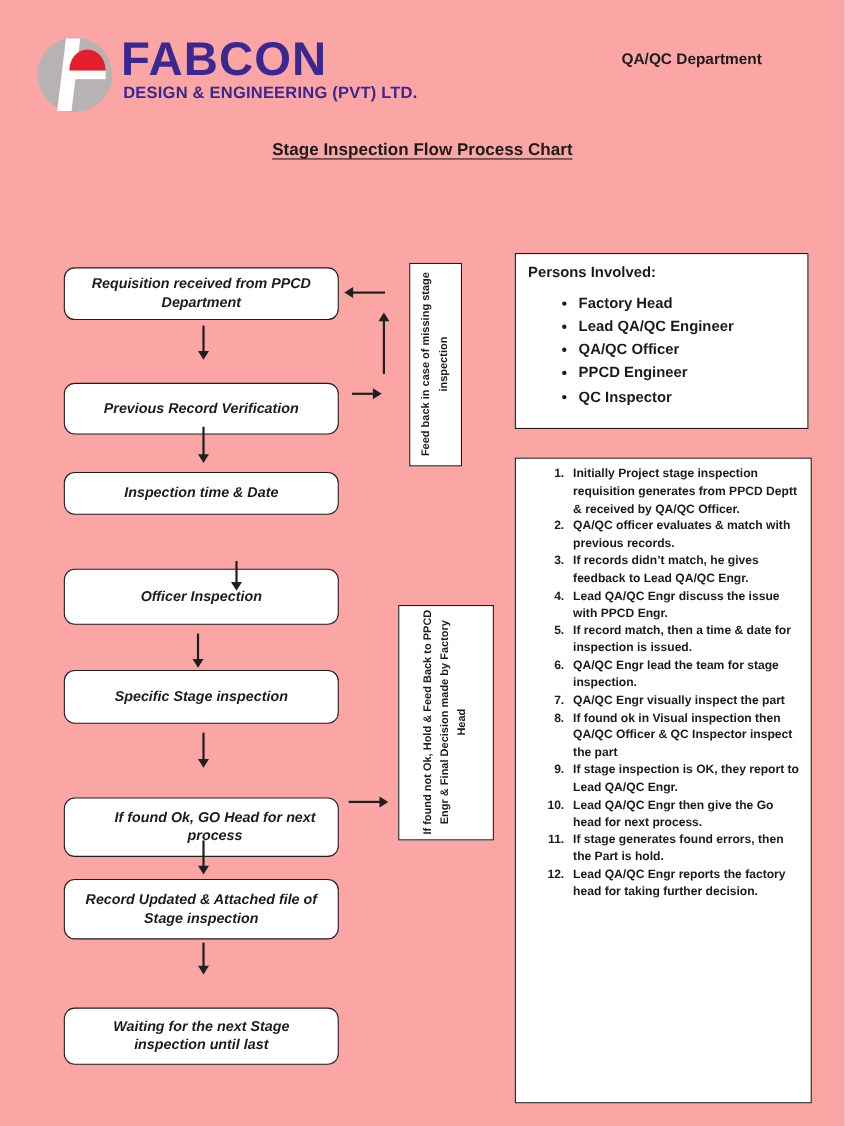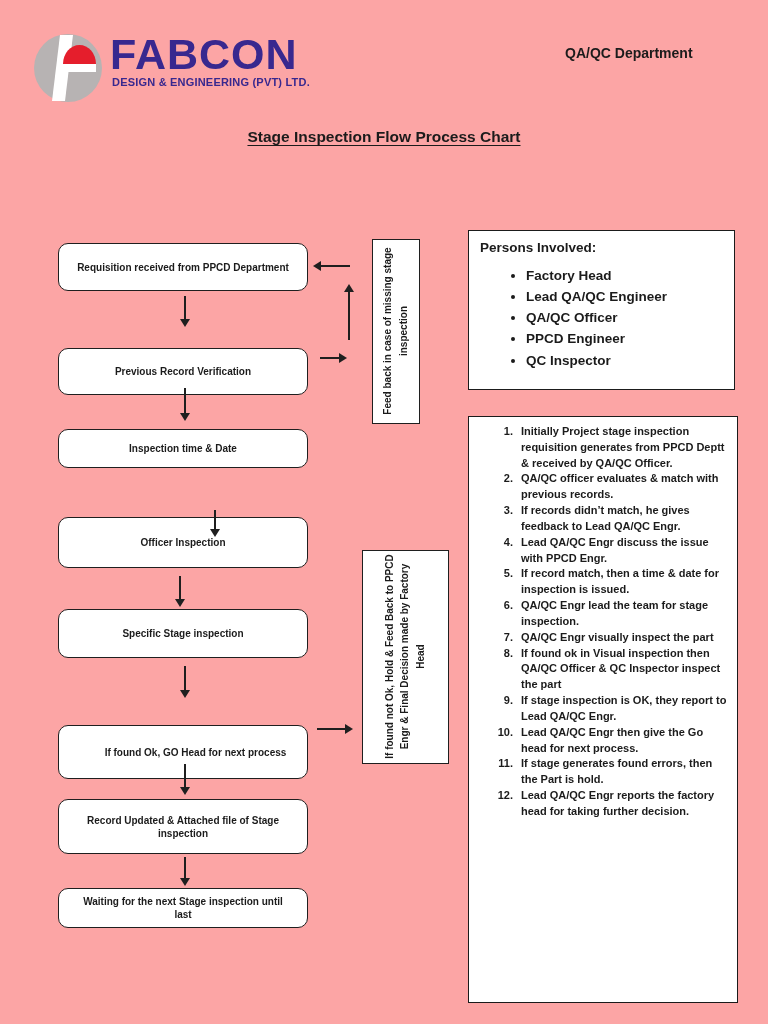--- a/index.html
+++ b/index.html
@@ -14,7 +14,7 @@
   .brand { position:absolute; left:110px; top:33px; font-weight:bold;
            font-size:43px; letter-spacing:1px; color:#38288f; line-height:1; }
   .tagline { position:absolute; left:112px; top:76px; font-weight:bold;
-             font-size:11px; letter-spacing:0.2px; color:#38288f; }
+             font-size:15px; letter-spacing:0.2px; color:#38288f; }
   .dept { position:absolute; left:565px; top:45px; font-weight:bold; font-size:14px; }
 
   

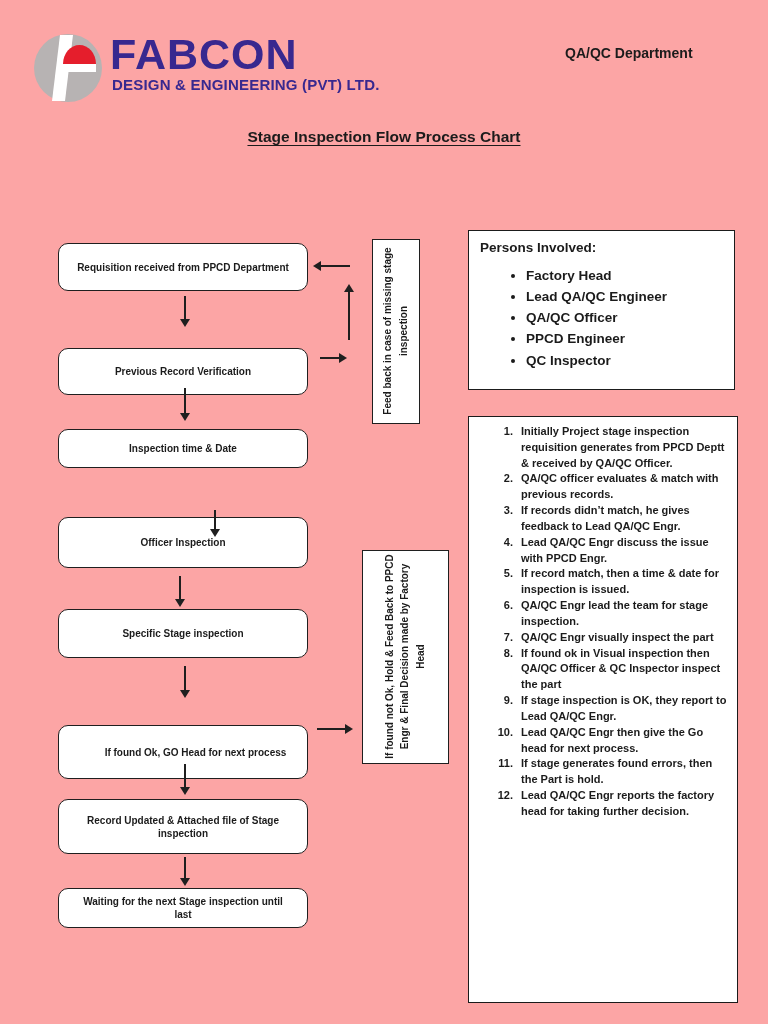--- a/index.html
+++ b/index.html
@@ -26,7 +26,7 @@
   .fc { position:absolute; left:58px; width:250px; box-sizing:border-box;
         border:1.6px solid #1f1f1f; border-radius:10px; background:#fff;
         display:flex; align-items:center; justify-content:center; text-align:center;
-        font-weight:bold; font-size:10px; line-height:1.3; padding:2px 16px; }
+        font-weight:bold; font-size:13px; line-height:1.3; padding:2px 16px;font-style:italic; }
 
   
   .av { position:absolute; width:2px; background:#1f1f1f; }

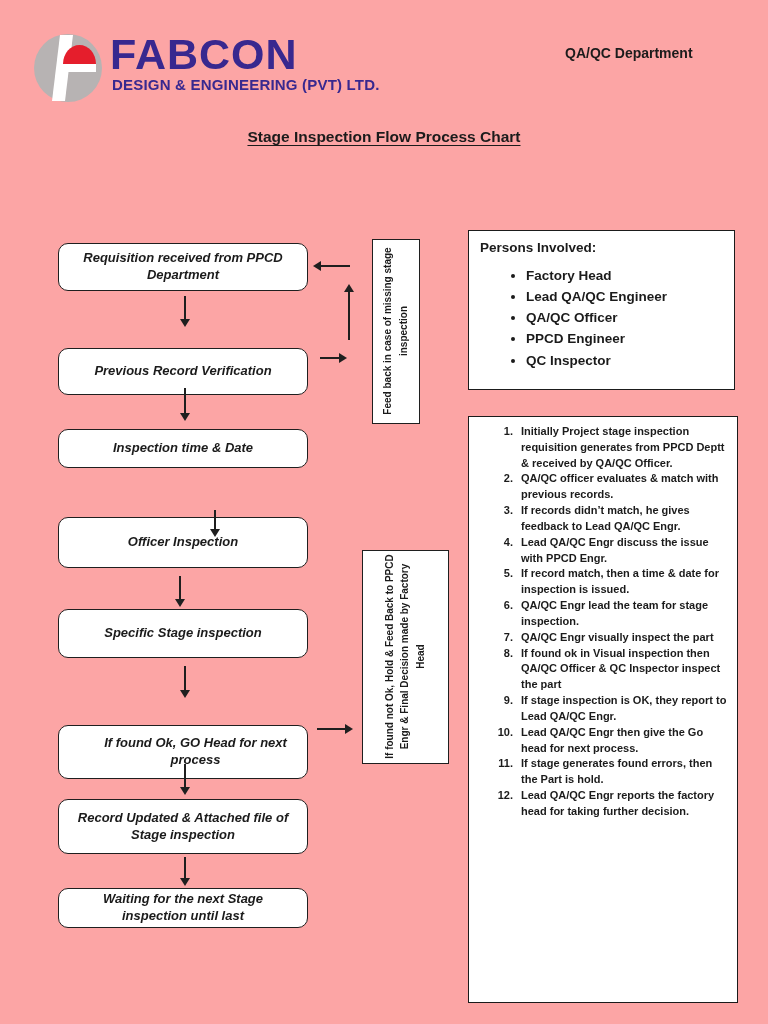--- a/index.html
+++ b/index.html
@@ -89,7 +89,7 @@
   <div class="fc" style="top:609px; height:49px;">Specific Stage inspection</div>
   <div class="fc" style="top:725px; height:54px;padding-left:41px;">If found Ok, GO Head for next process</div>
   <div class="fc" style="top:799px; height:55px;">Record Updated &amp; Attached file of Stage inspection</div>
-  <div class="fc" style="top:888px; height:40px;">Waiting for the next Stage inspection until last</div>
+  <div class="fc" style="top:916px; height:52px;">Waiting for the next Stage inspection until last</div>
 
   <div class="av down" style="left:184px; top:296px; height:24px;"></div>
   <div class="av down" style="left:184px; top:388px; height:26px;"></div>

